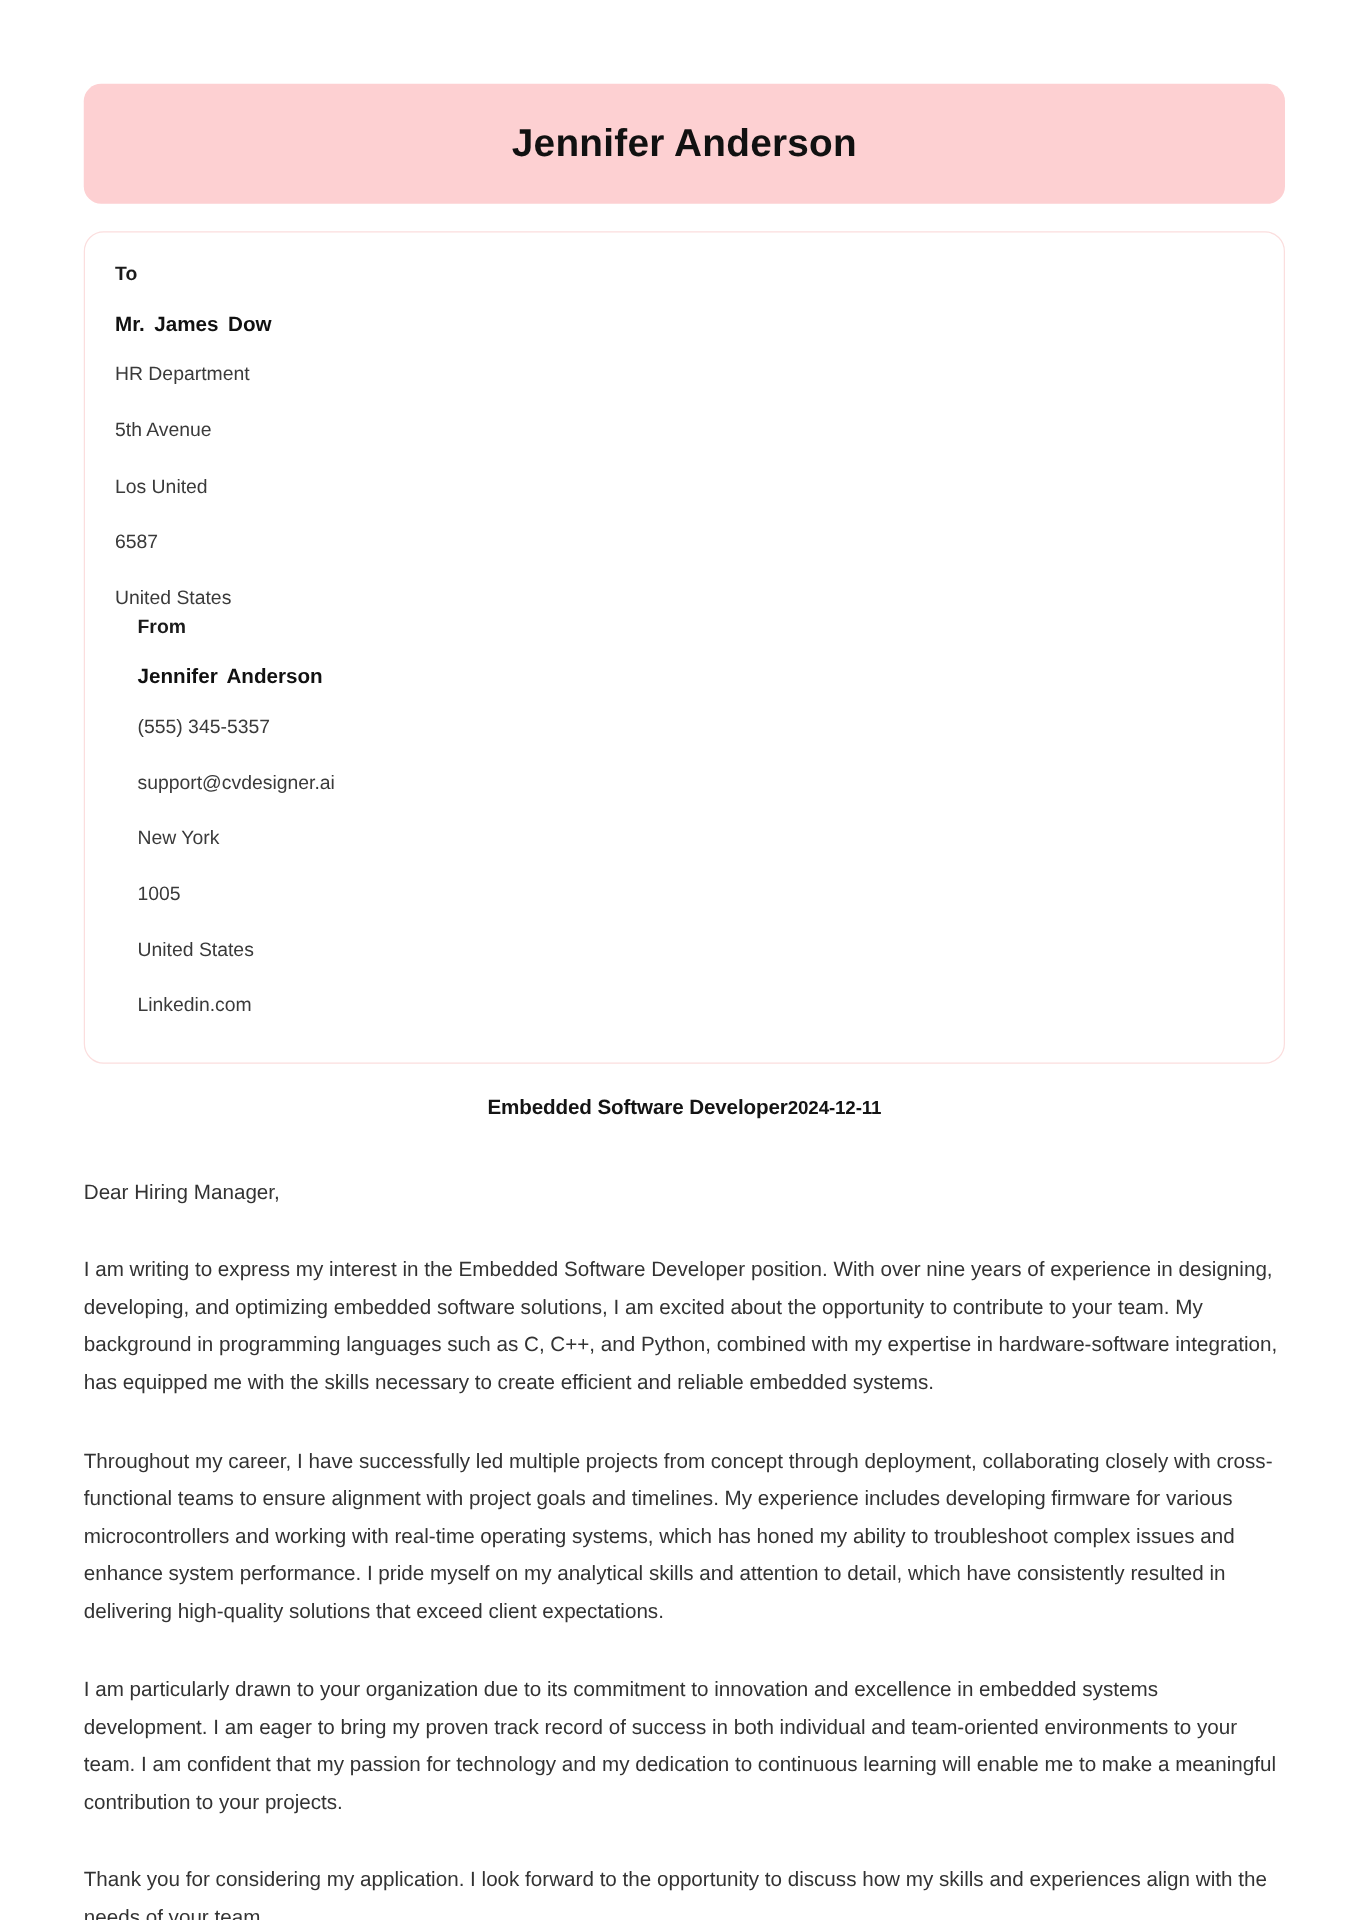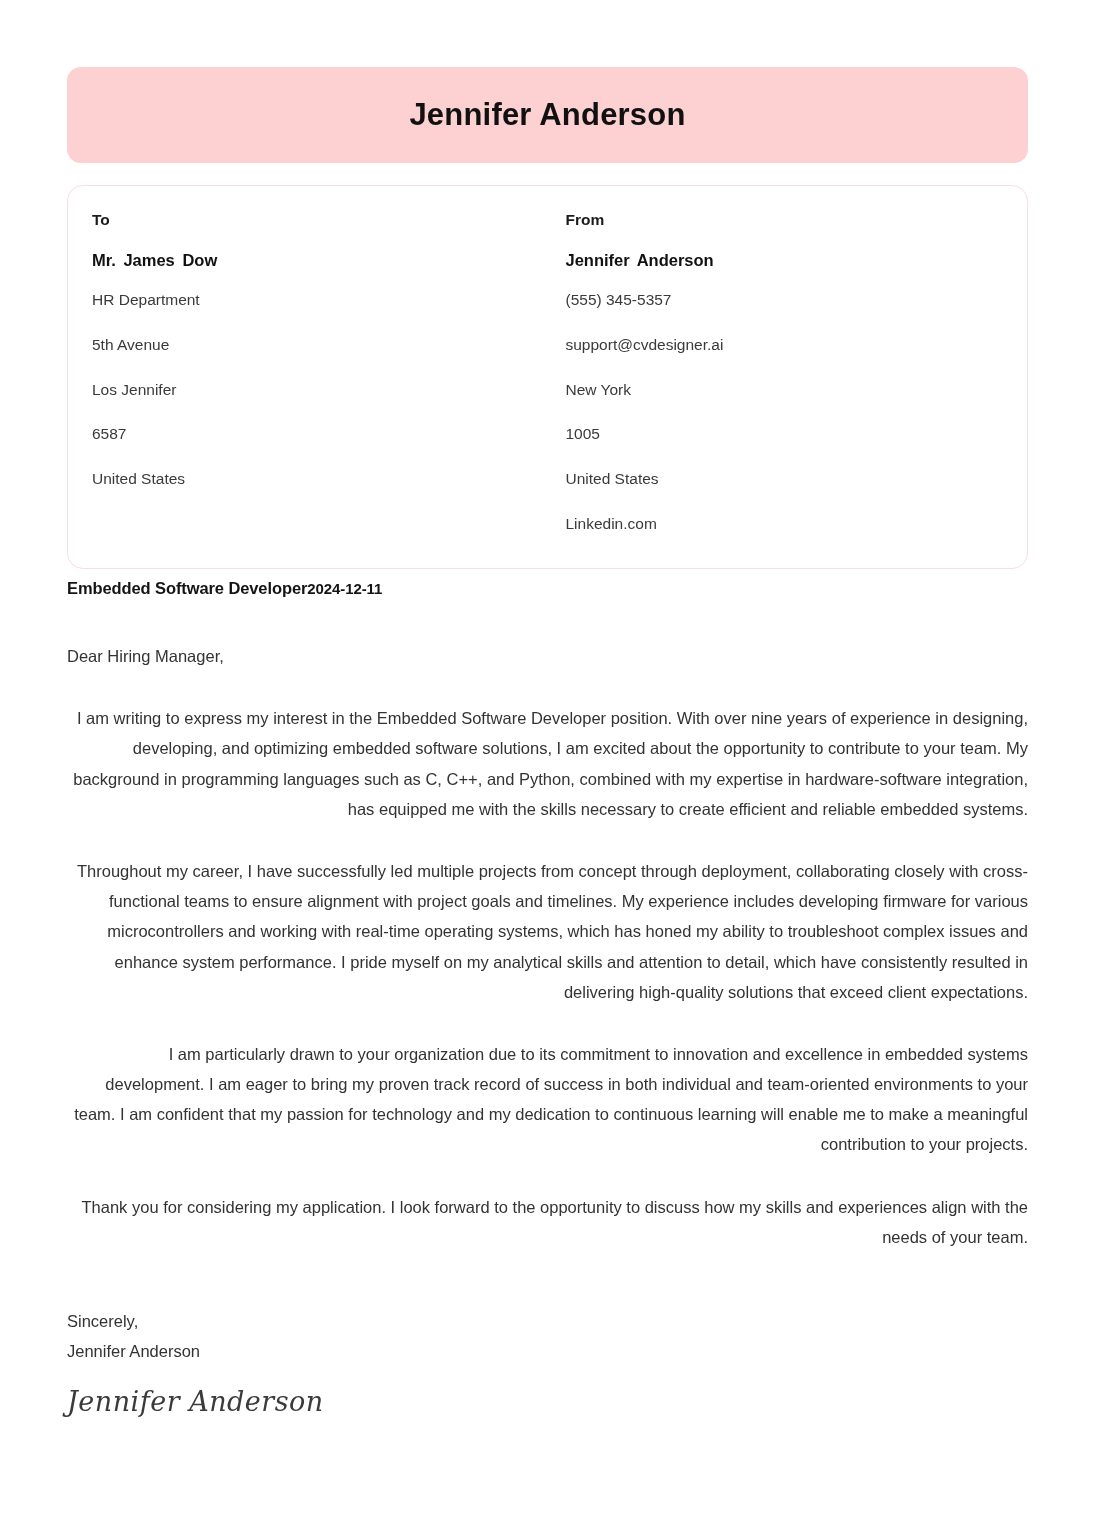--- a/index.html
+++ b/index.html
@@ -49,6 +49,7 @@
     display: flex;
     box-sizing: border-box;
     min-height: 305px;
+    flex-direction: column;
   }
   .addr-col {
     flex: 1 1 50%;

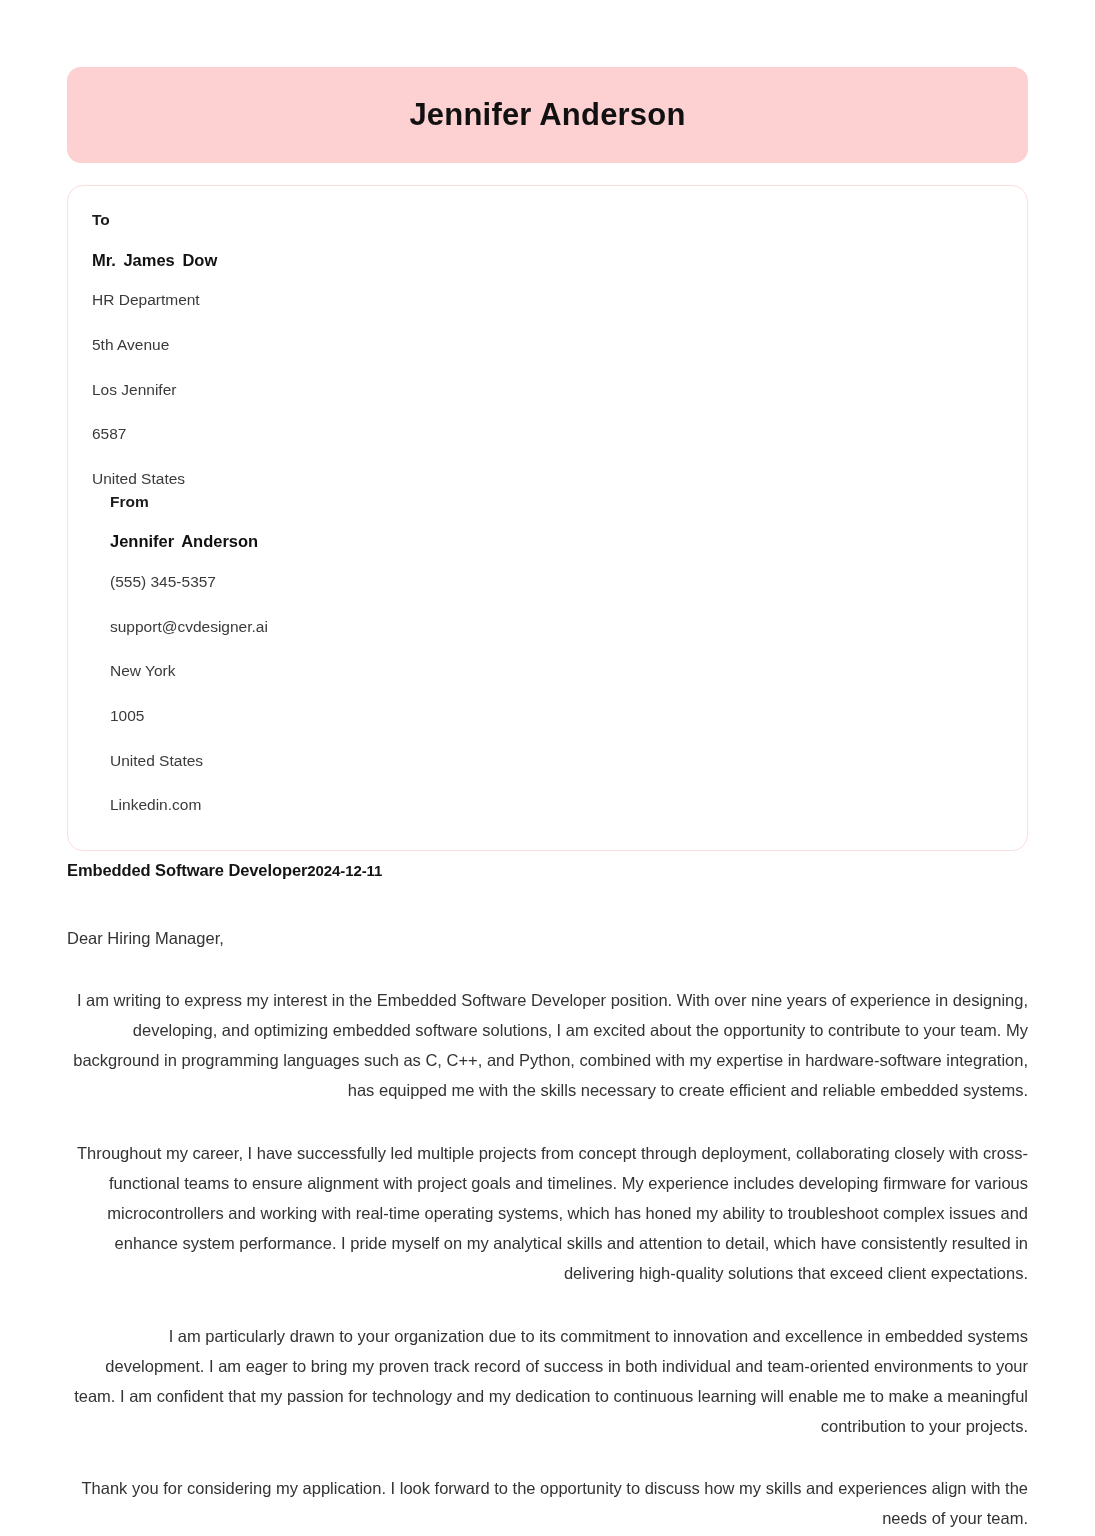--- a/index.html
+++ b/index.html
@@ -151,7 +151,7 @@
       <div class="addr-name">Mr. James Dow</div>
       <div class="addr-line">HR Department</div>
       <div class="addr-line">5th Avenue</div>
-      <div class="addr-line">Los Jennifer</div>
+      <div class="addr-line">Los United</div>
       <div class="addr-line">6587</div>
       <div class="addr-line">United States</div>
     </div>

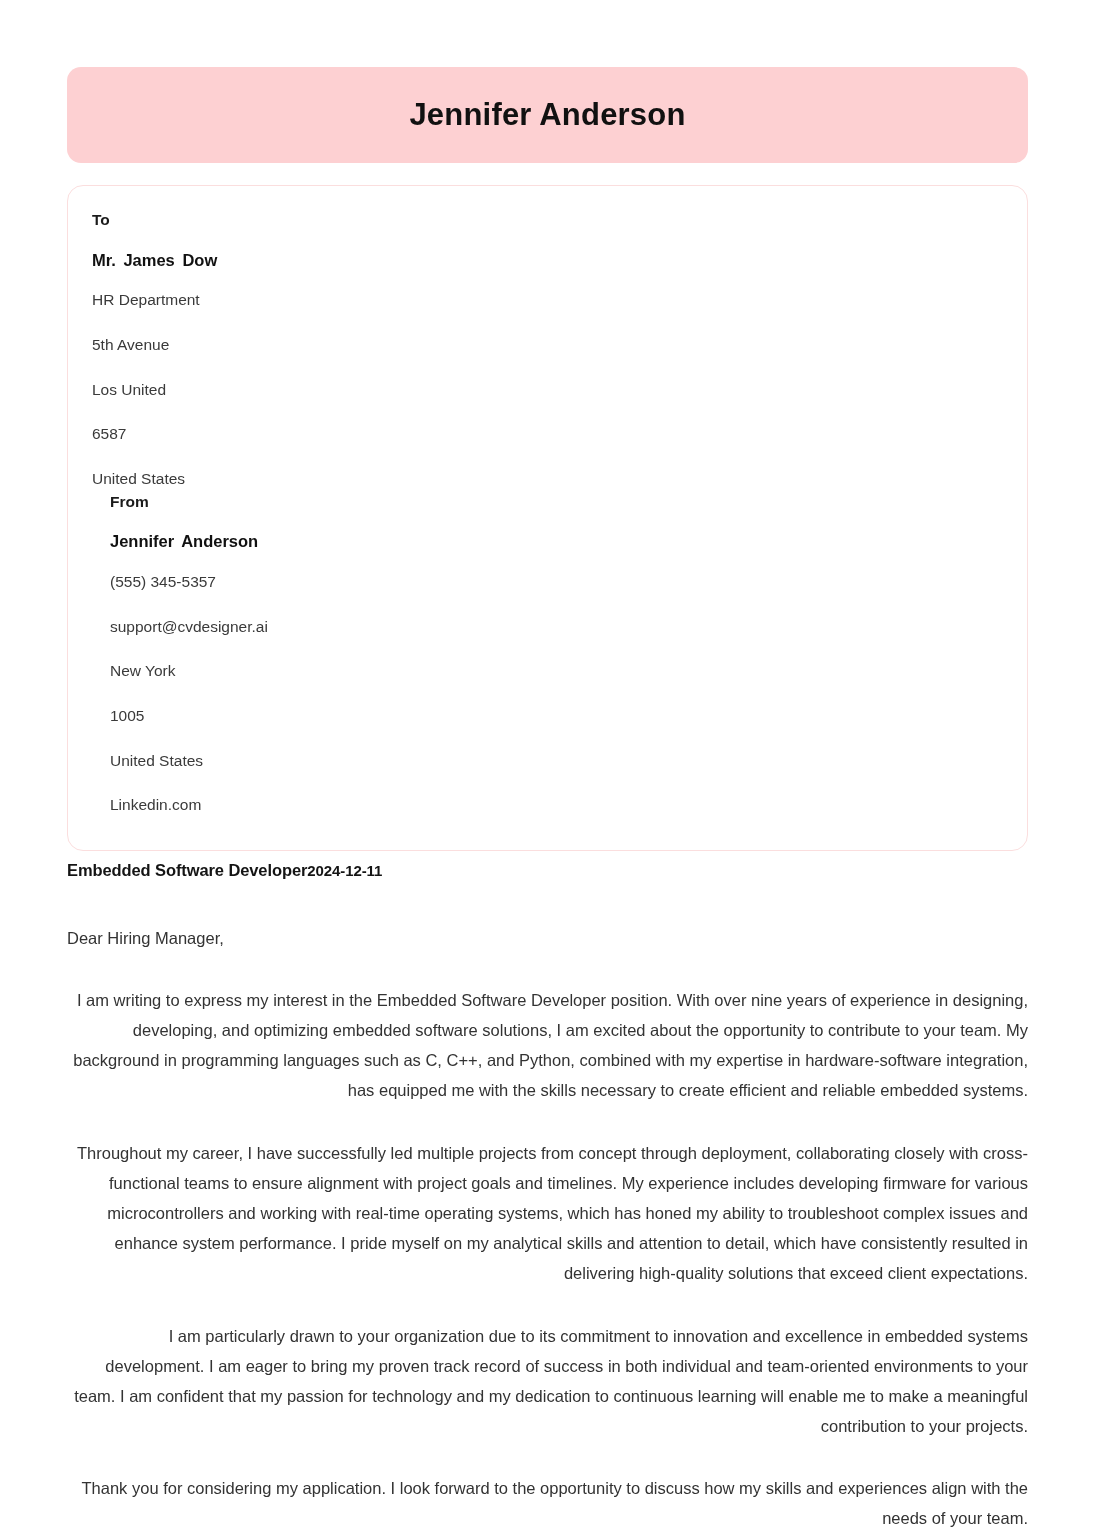--- a/index.html
+++ b/index.html
@@ -82,10 +82,10 @@
 
   
   .subject-row {
-    margin-top: 10px;
+    margin-top: 26px;
     display: flex;
     align-items: baseline;
-    justify-content: flex-start;
+    justify-content: center;
   }
   .subject-title {
     font-size: 16.5px;

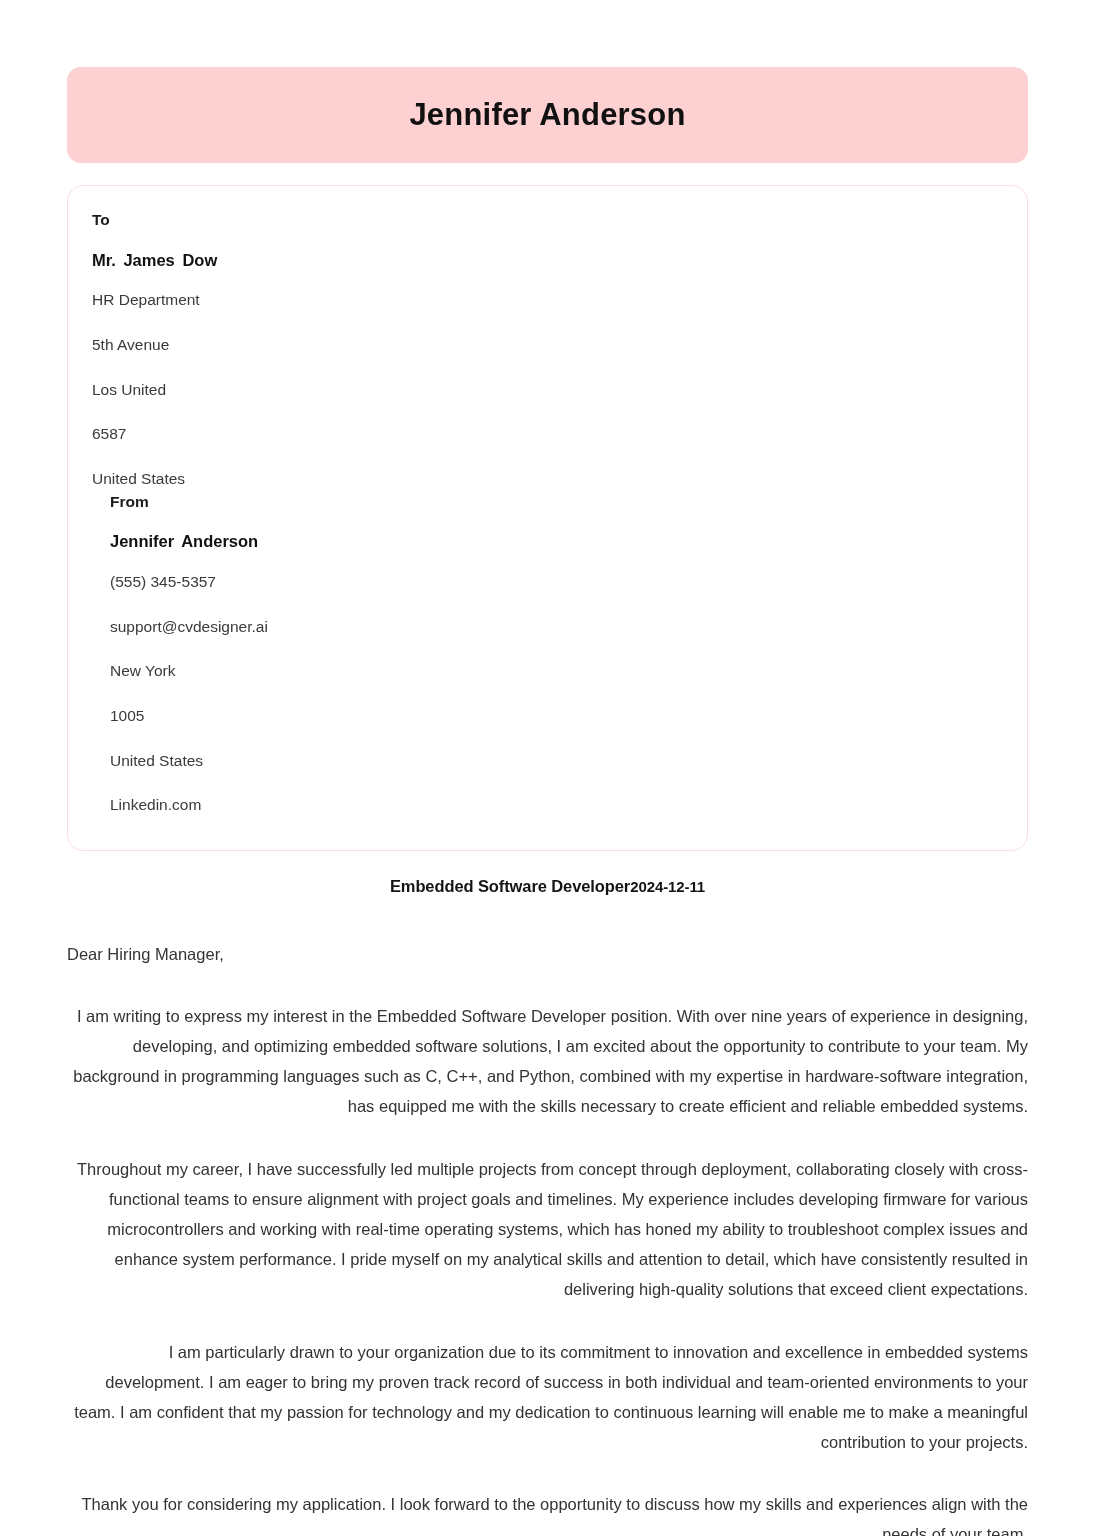--- a/index.html
+++ b/index.html
@@ -114,7 +114,7 @@
     color: #333333;
     line-height: 1.83;
     margin-top: 32px;
-    text-align: right;
+    text-align: left;
   }
   .closing {
     margin-top: 54px;

